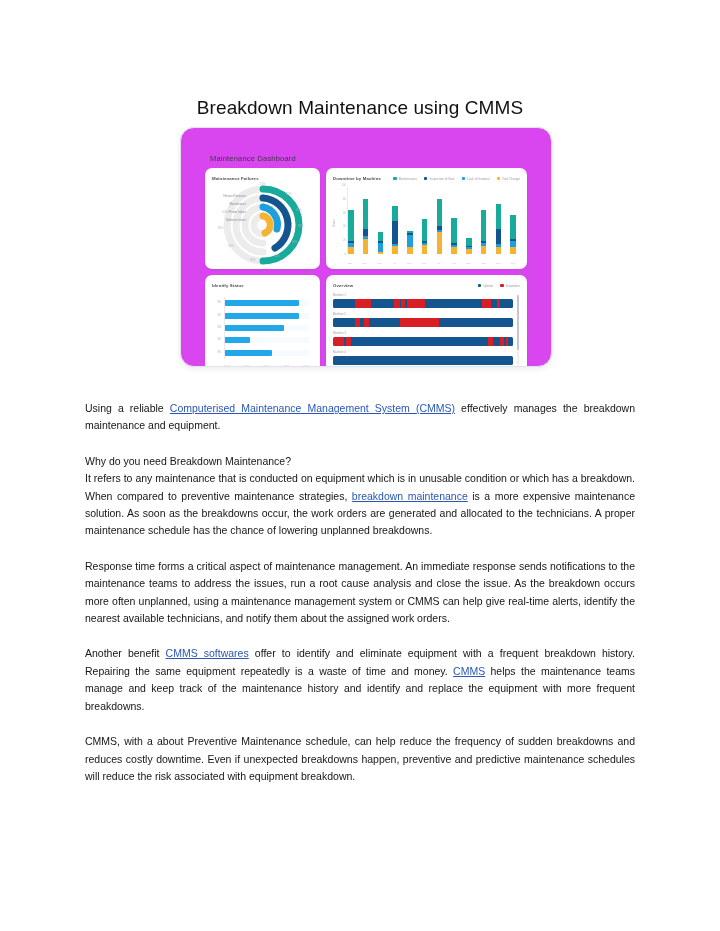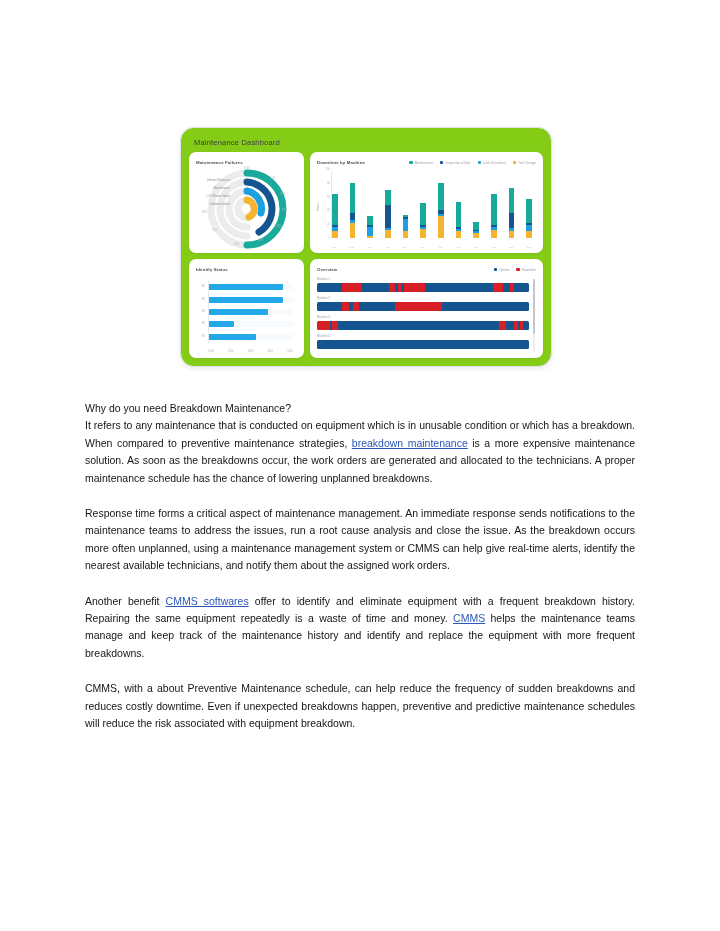--- a/index.html
+++ b/index.html
@@ -310,6 +310,7 @@
 
 <div class="page">
 
+  <h1 class="page-title">Breakdown Maintenance using CMMS</h1>
 
   <div class="figure">
     <div class="dash-outer">

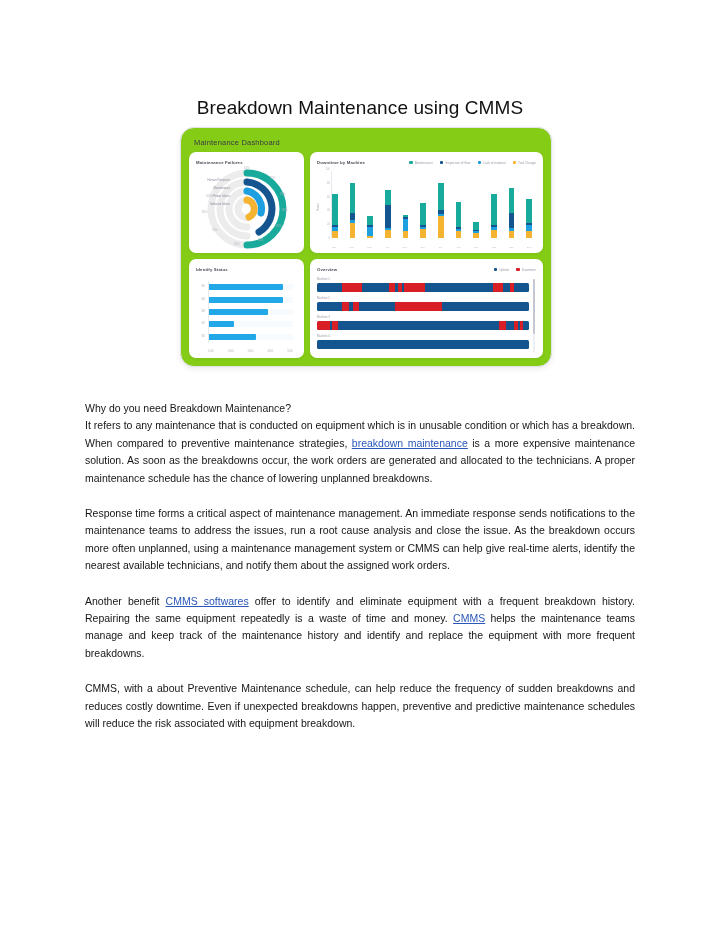--- a/index.html
+++ b/index.html
@@ -46,11 +46,11 @@
   .dash-outer {
     position: absolute;
     inset: 0;
-    background: #84cc16;
+    background: #d946ef;
     border: 1px solid #e2e2ea;
     border-radius: 14px;
     box-shadow: 0 2px 5px rgba(60,60,90,0.10);
-    padding: 8px;
+    padding: 24px;
     box-sizing: border-box;
     overflow: hidden;
   }

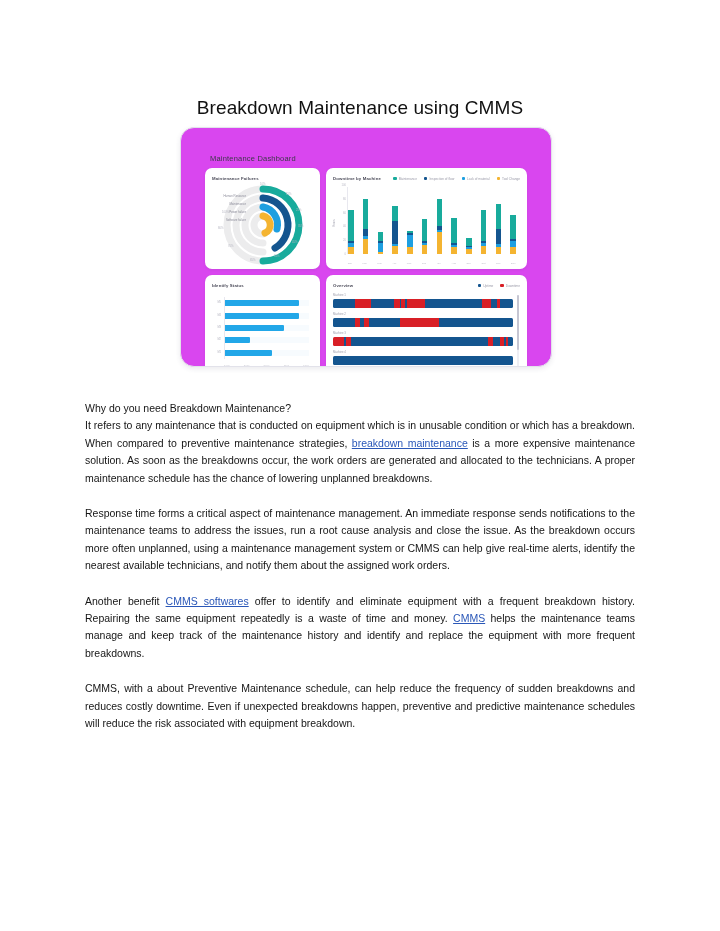--- a/index.html
+++ b/index.html
@@ -598,6 +598,7 @@
   </div>
 
   <div class="content">
+    <p class="para" id="para-0">Using a reliable <a class="link" href="#">Computerised Maintenance Management System (CMMS)</a> effectively manages the breakdown maintenance and equipment.</p>
     <p class="para" id="para-1">Why do you need Breakdown Maintenance?<br>It refers to any maintenance that is conducted on equipment which is in unusable condition or which has a breakdown. When compared to preventive maintenance strategies, <a class="link" href="#">breakdown maintenance</a> is a more expensive maintenance solution. As soon as the breakdowns occur, the work orders are generated and allocated to the technicians. A proper maintenance schedule has the chance of lowering unplanned breakdowns.</p>
     <p class="para" id="para-2">Response time forms a critical aspect of maintenance management. An immediate response sends notifications to the maintenance teams to address the issues, run a root cause analysis and close the issue. As the breakdown occurs more often unplanned, using a maintenance management system or CMMS can help give real-time alerts, identify the nearest available technicians, and notify them about the assigned work orders.</p>
     <p class="para" id="para-3">Another benefit <a class="link" href="#">CMMS softwares</a> offer to identify and eliminate equipment with a frequent breakdown history. Repairing the same equipment repeatedly is a waste of time and money. <a class="link" href="#">CMMS</a> helps the maintenance teams manage and keep track of the maintenance history and identify and replace the equipment with more frequent breakdowns.</p>

